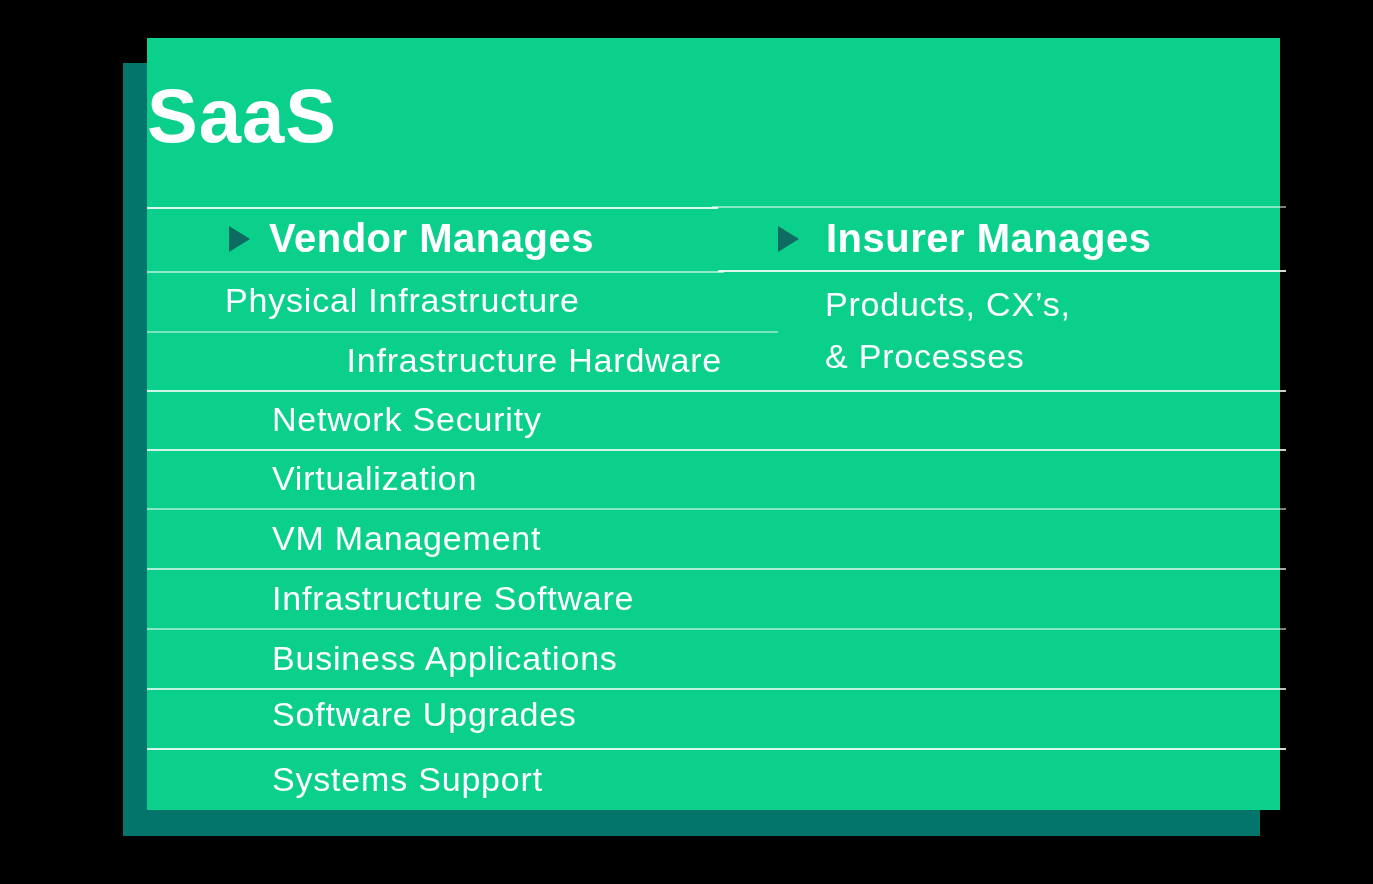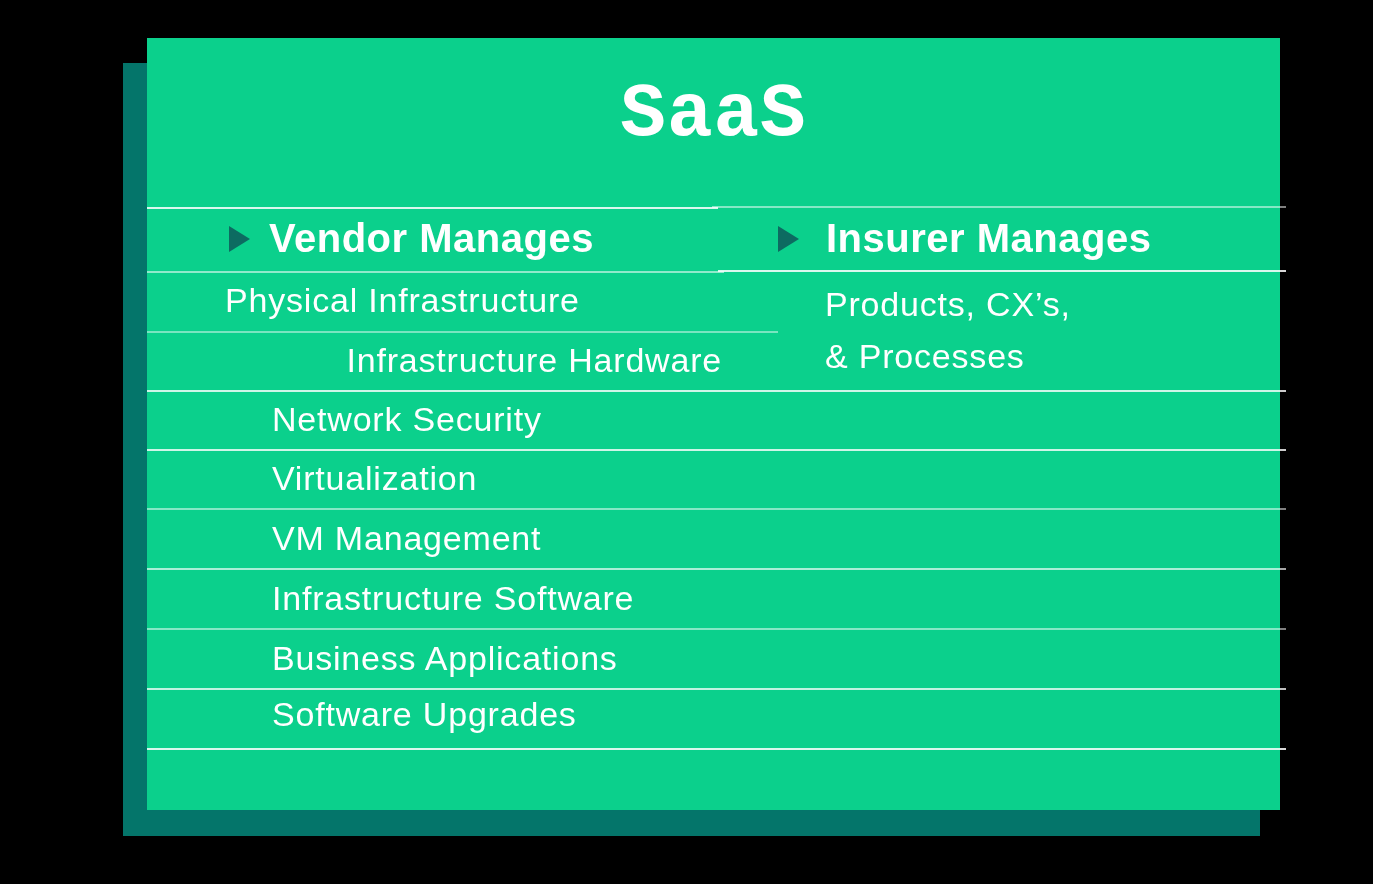--- a/index.html
+++ b/index.html
@@ -26,8 +26,8 @@
   }
   .title-area{
     position:absolute;left:0;top:0;width:100%;height:140px;
-    display:flex;align-items:center;justify-content:center;
-    padding-top:14px;box-sizing:border-box;font-family:Liberation Mono, monospace;
+    display:flex;align-items:center;justify-content:flex-start;
+    padding-top:14px;box-sizing:border-box;
   }
   .title{
     font-size:76px;font-weight:700;letter-spacing:1px;

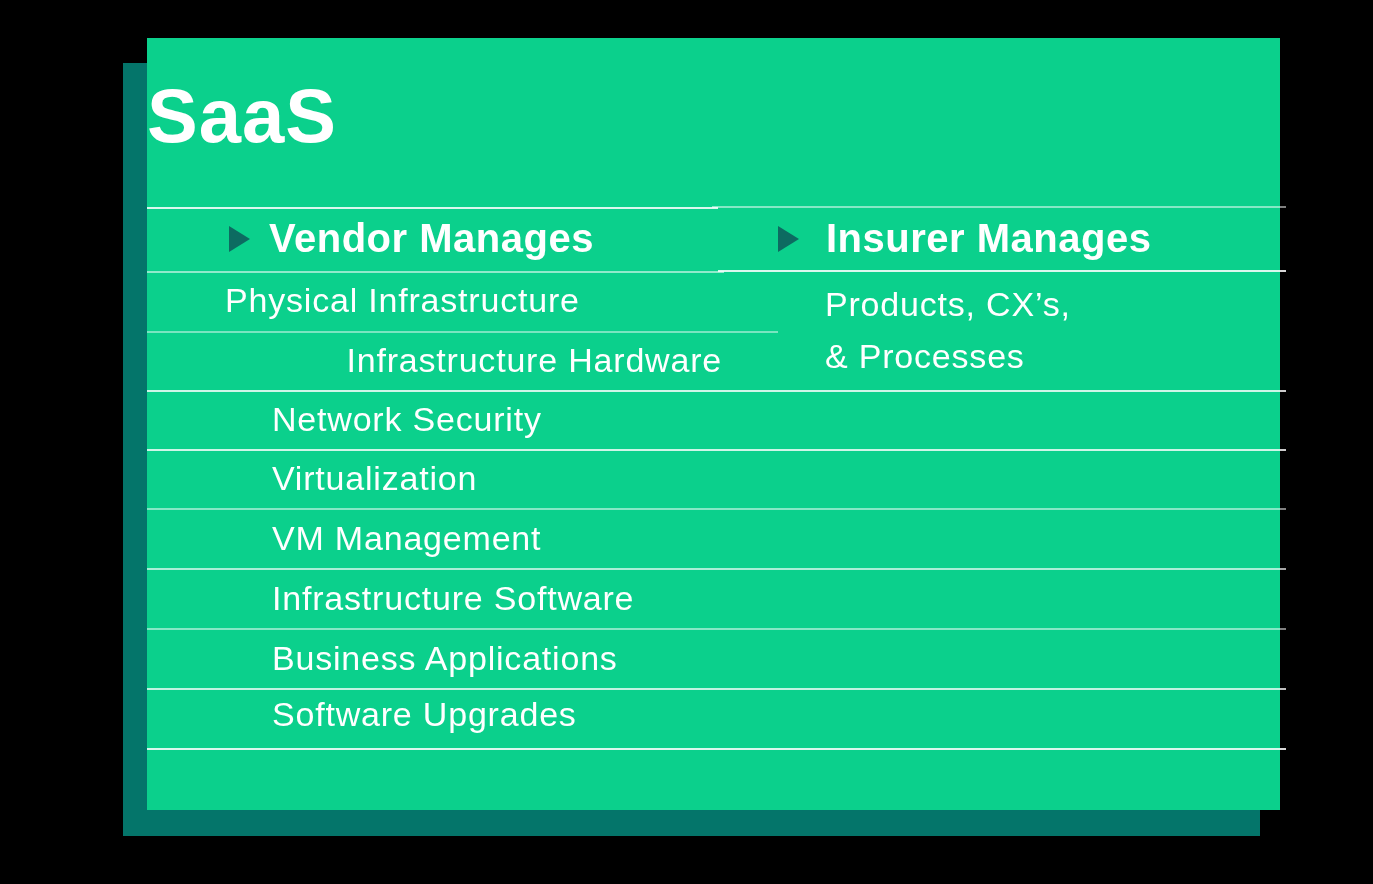--- a/index.html
+++ b/index.html
@@ -107,6 +107,9 @@
   <div class="row" style="left:0;top:650px;width:575px;height:52px;padding-left:125px;">
     <span class="item">Software Upgrades</span>
   </div>
+  <div class="row" style="left:0;top:710px;width:575px;height:62px;padding-left:125px;">
+    <span class="item">Systems Support</span>
+  </div>
 
   <div class="row" style="left:584px;top:169px;width:549px;height:63px;padding-left:47px;">
     <span class="tri tri-right"></span>

